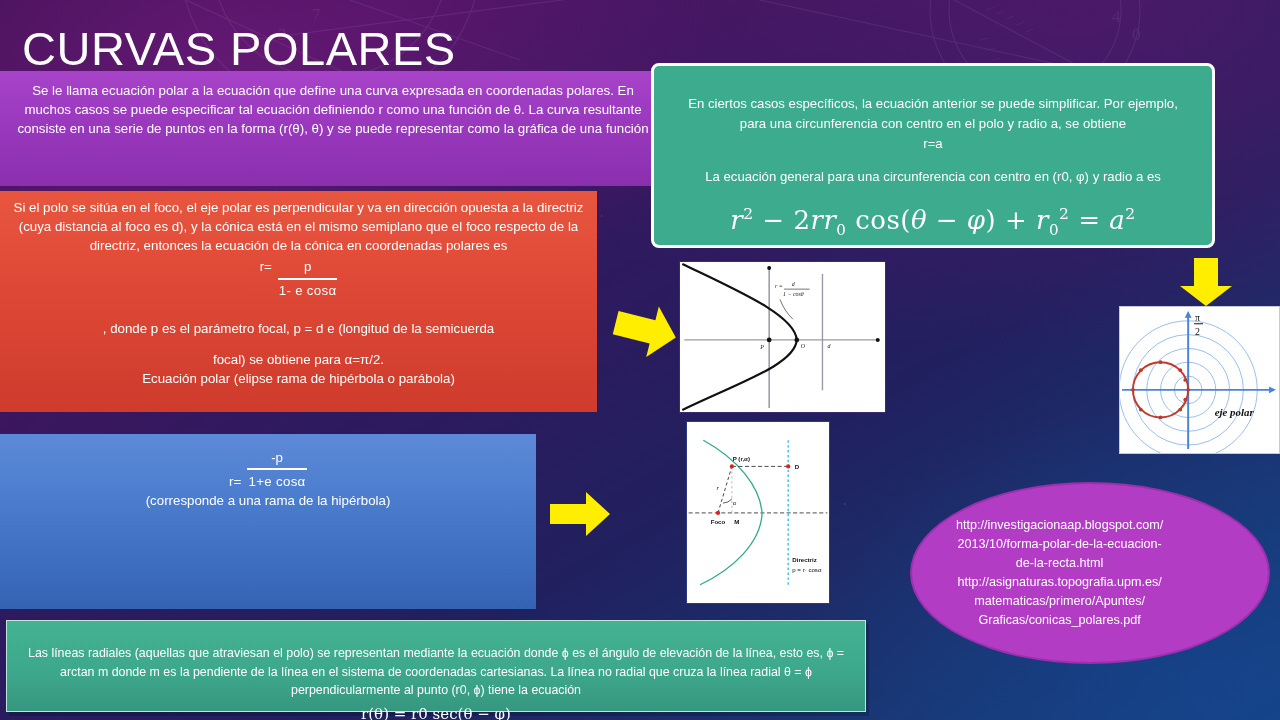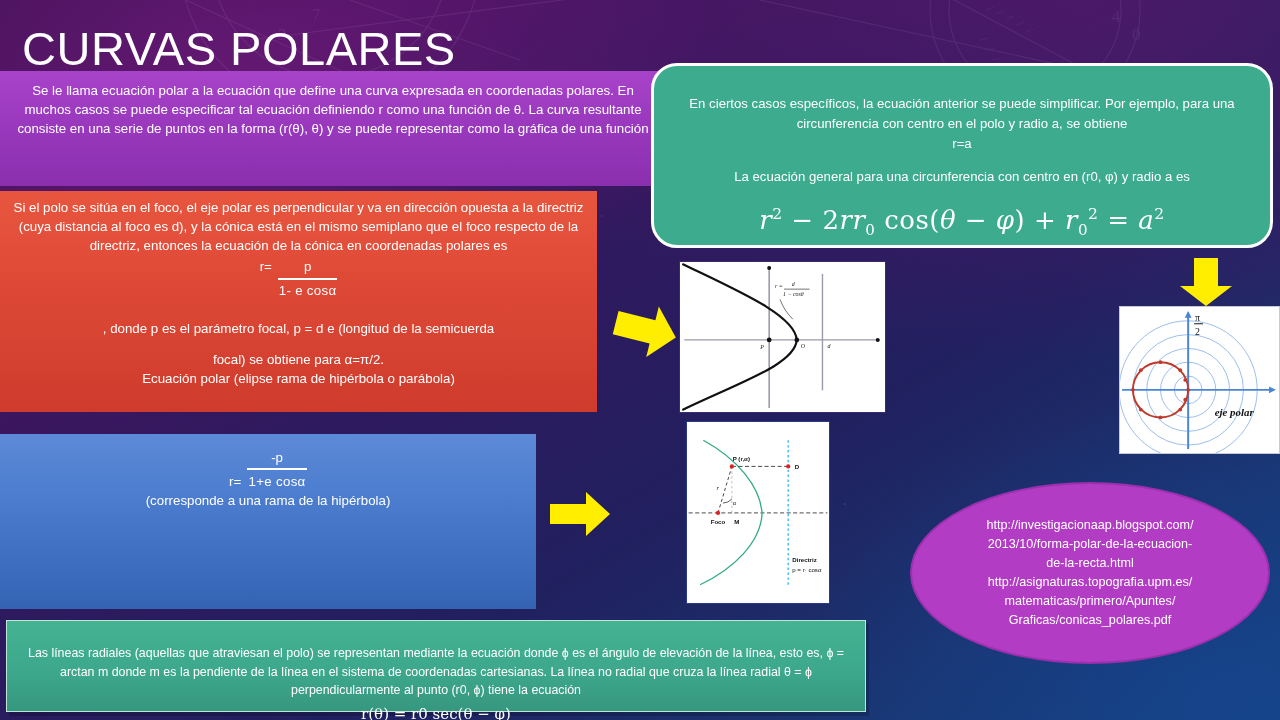--- a/index.html
+++ b/index.html
@@ -81,10 +81,10 @@
 
   
   #box-green{
-    left:651px; top:63px; width:622px; height:185px;
+    left:651px; top:63px; width:564px; height:185px;
     background:#3cab8e;
     border:3px solid #ffffff;
-    border-radius:26px;
+    border-radius:8px;
     font-size:13.2px; line-height:1.5;
     padding:28px 26px 10px 26px;
   }

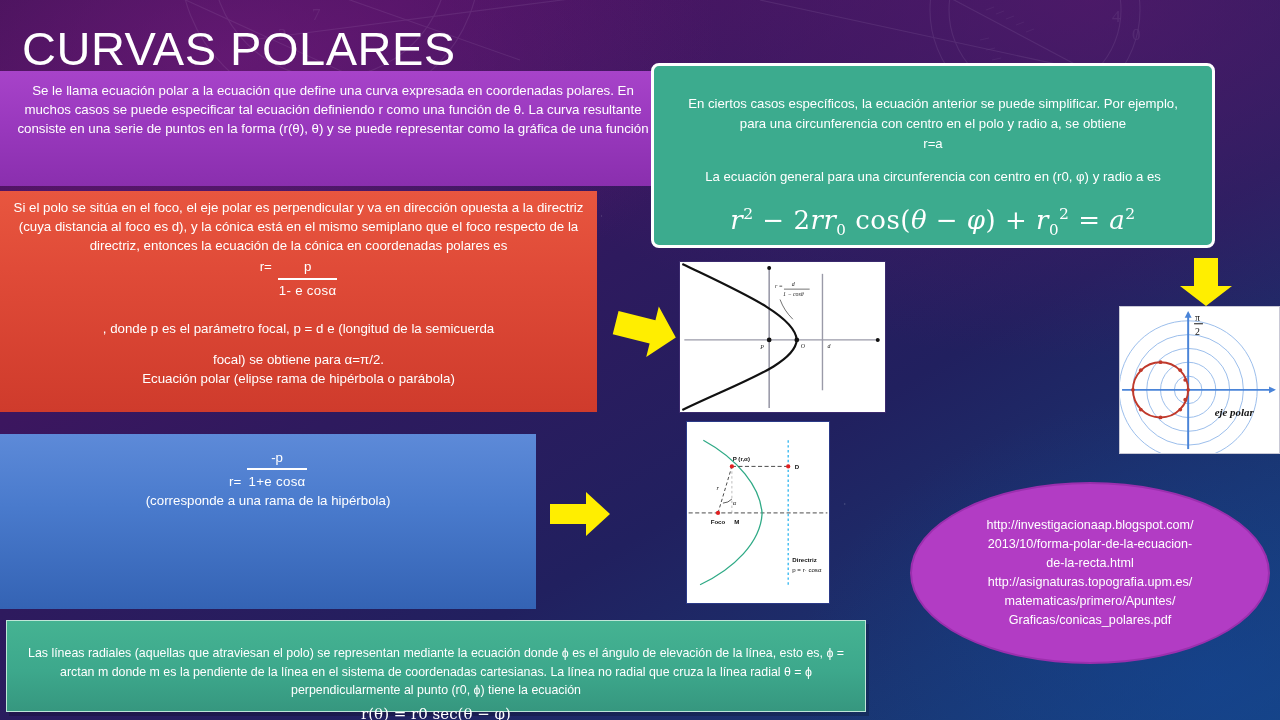--- a/index.html
+++ b/index.html
@@ -99,7 +99,7 @@
     border-radius:50%;
     background:#b23cc4;
     border:2px solid #9b2fae;
-    display:flex; align-items:center; justify-content:center;
+    display:flex; align-items:center; justify-content:flex-start;
     font-size:12.6px; line-height:1.5;
     padding:0 44px;
   }

